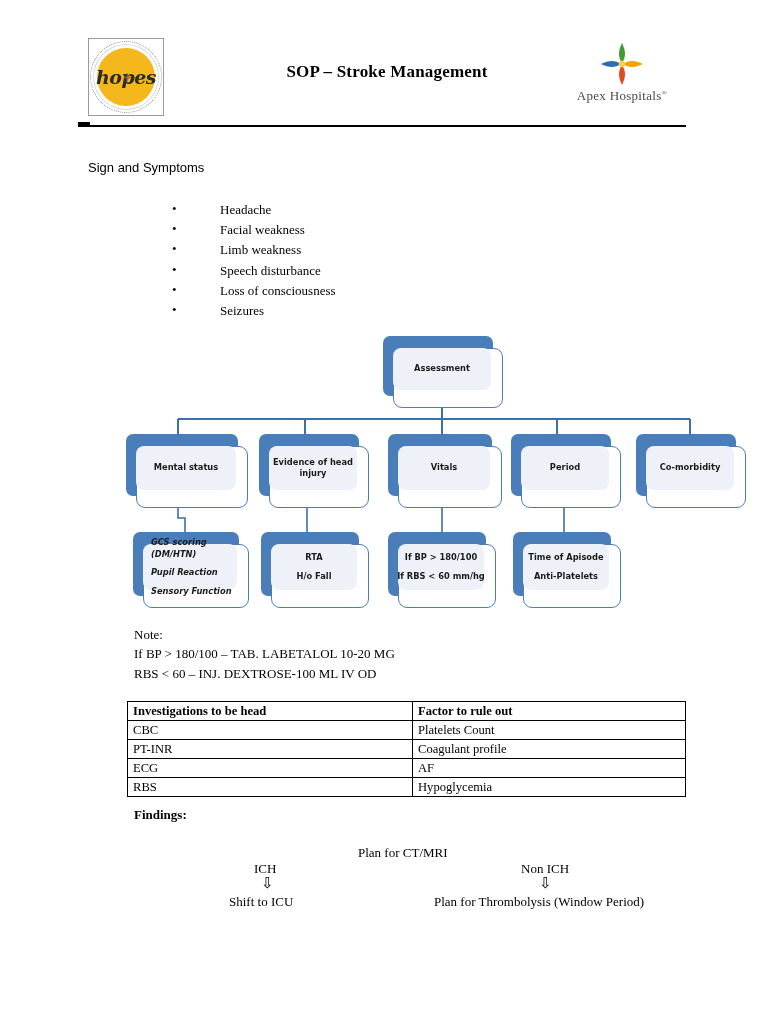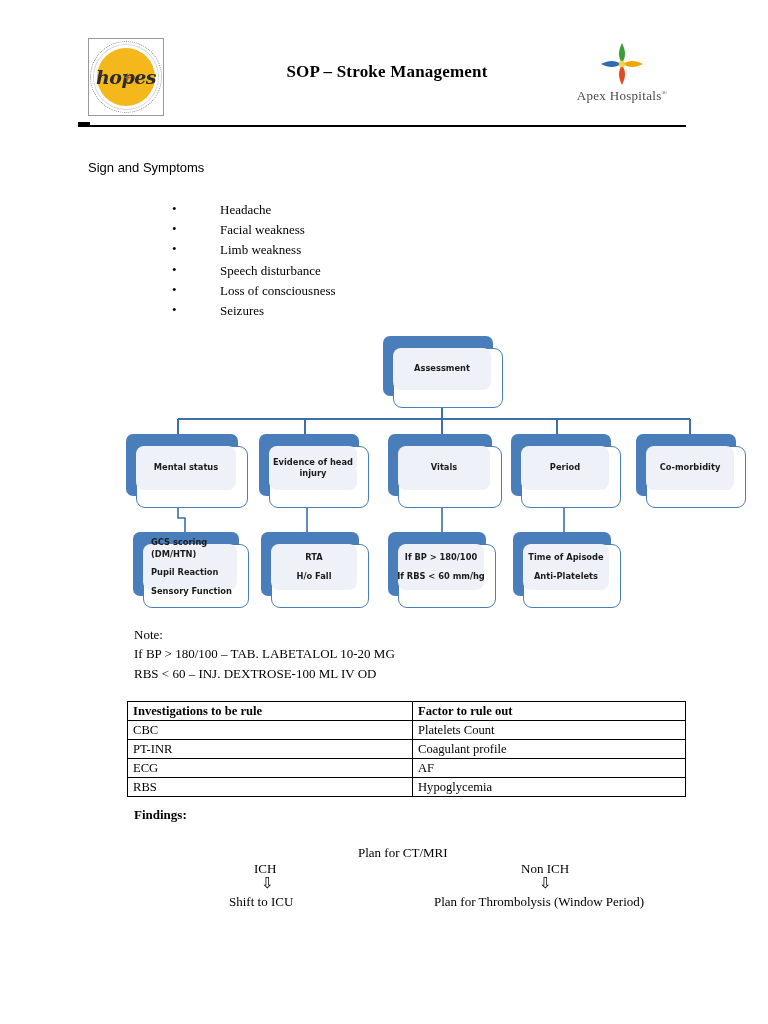--- a/index.html
+++ b/index.html
@@ -412,7 +412,7 @@
   </div>
 </div>
 
-<div class="node" style="left:133px; top:532px; width:116px; height:76px;">
+<div class="node" style="left:133px; top:532px; width:116px; height:76px;font-style:italic;">
   <div class="back"></div>
   <div class="front"></div>
   <div class="inner left-align">

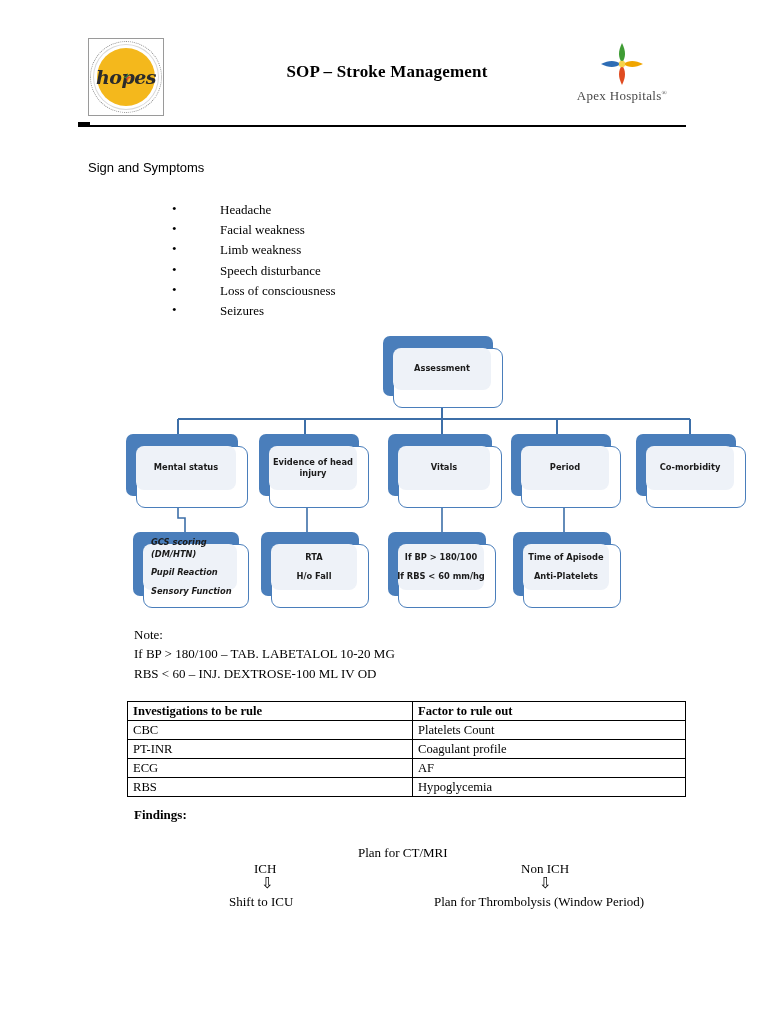--- a/index.html
+++ b/index.html
@@ -463,7 +463,7 @@
     </colgroup>
   <thead>
     <tr>
-      <th>Investigations to be rule</th>
+      <th>Investigations to be head</th>
       <th>Factor to rule out</th>
     </tr>
   </thead>

